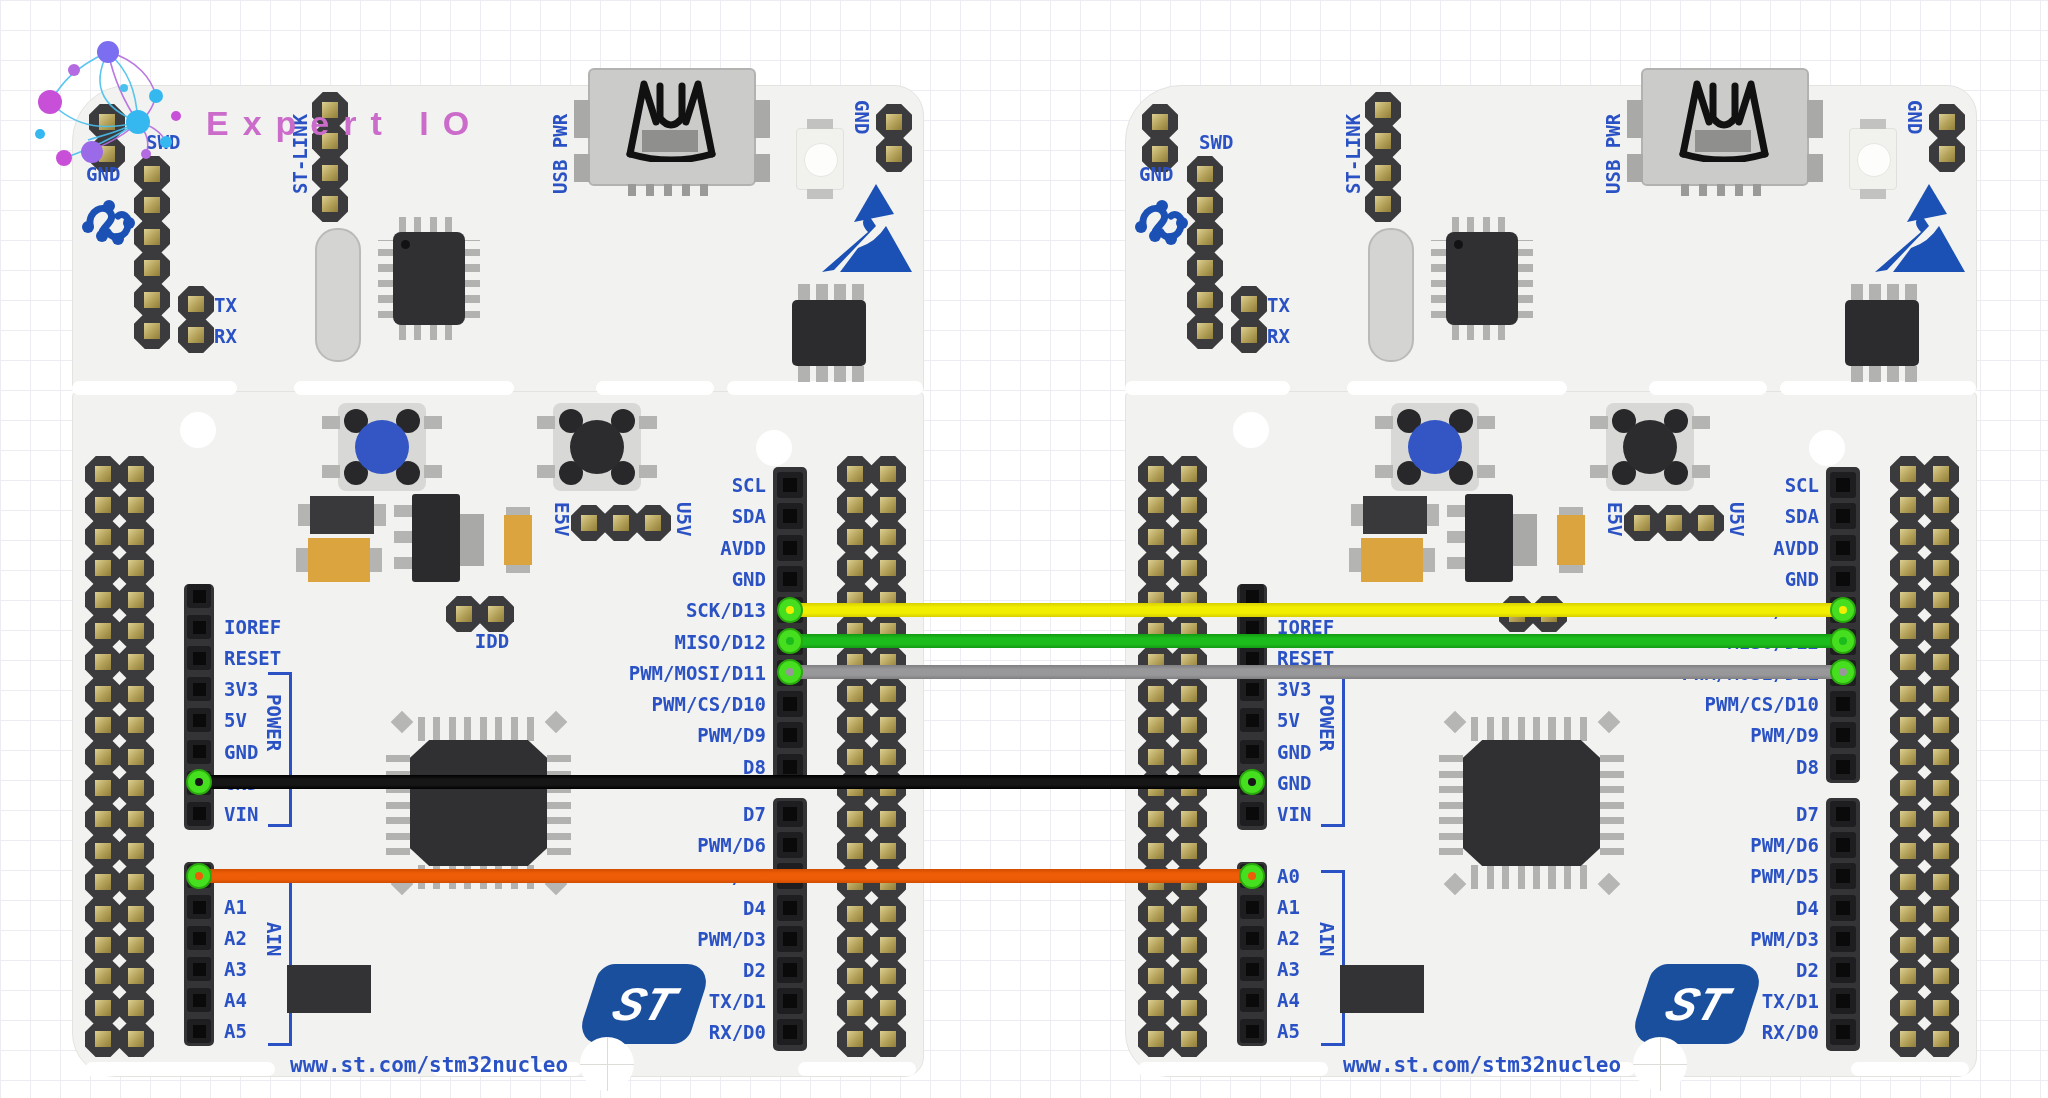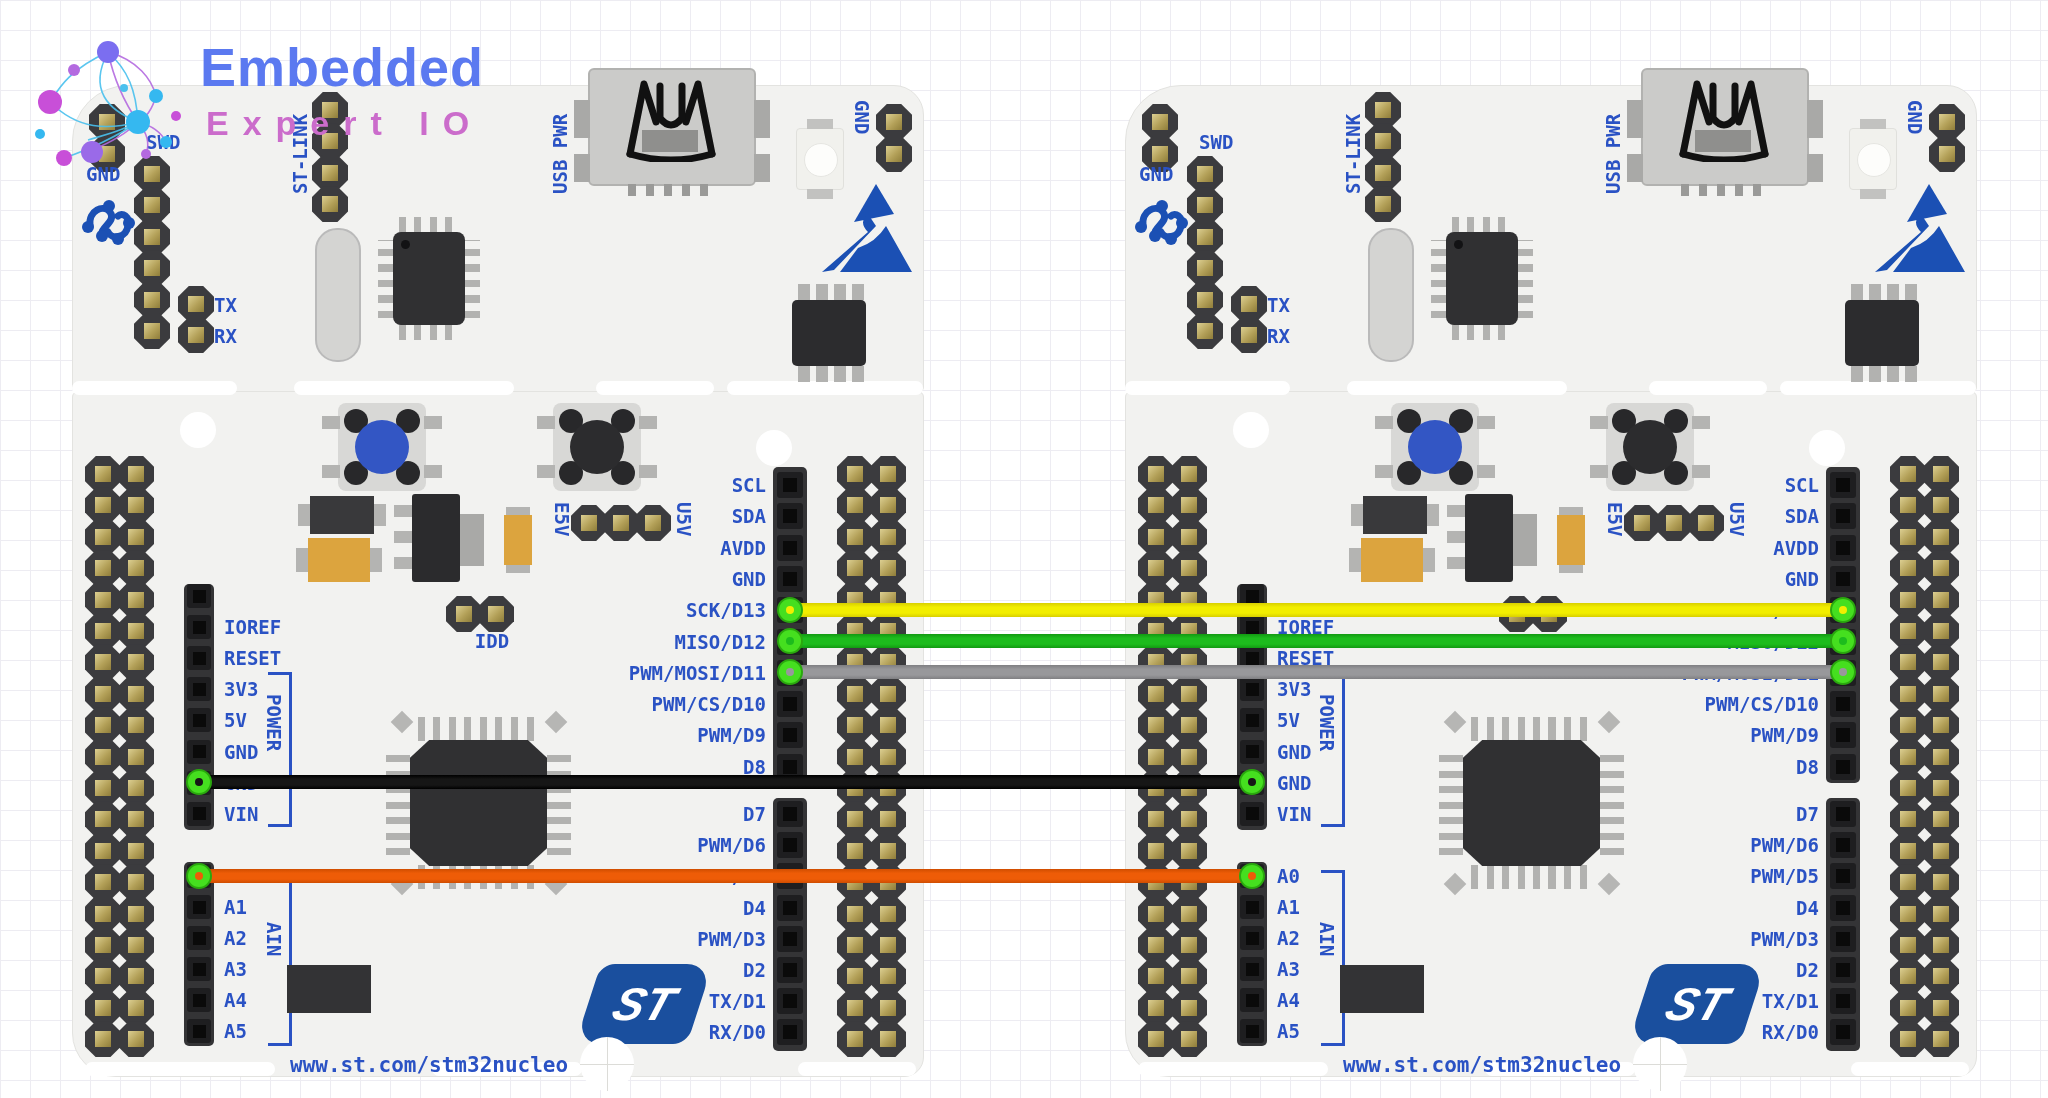--- a/index.html
+++ b/index.html
@@ -1224,7 +1224,6 @@
       <circle cx="12" cy="104" r="5" fill="#35b8f0"></circle>
       <circle cx="96" cy="58" r="4" fill="#49c0ee"></circle>
     </svg>
-    <div id="logo-title">Embedded</div>
     <div id="logo-subtitle">Expert IO</div>
   </div>
 

